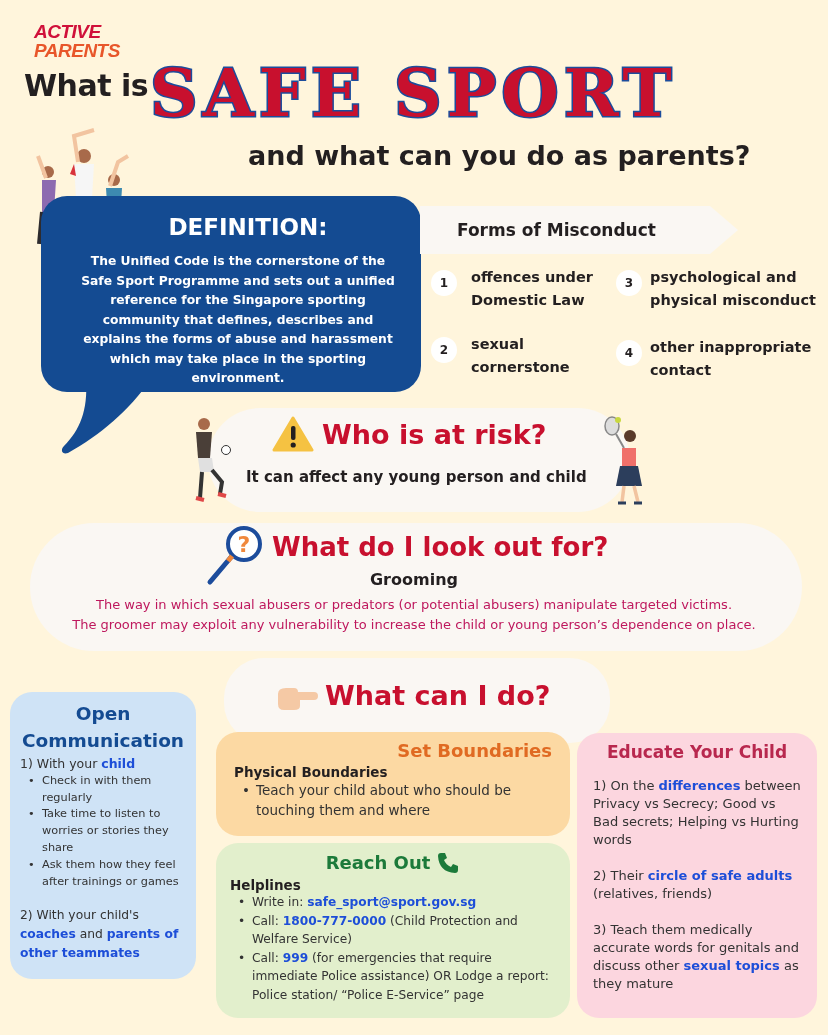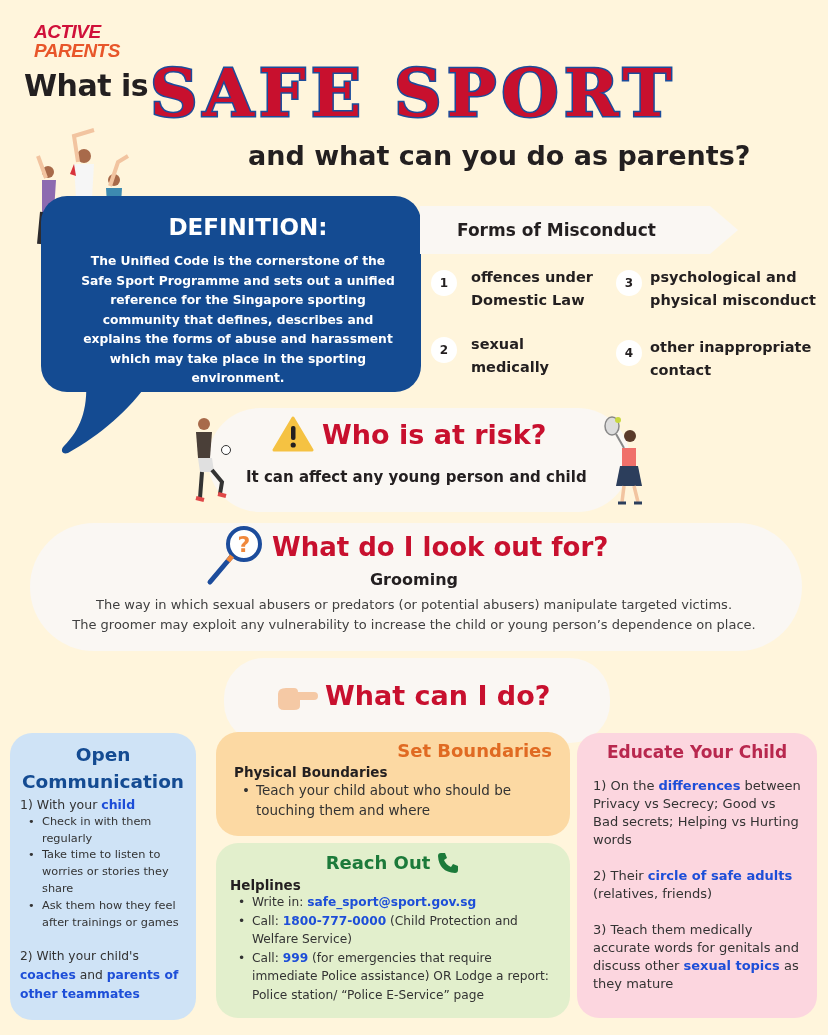--- a/index.html
+++ b/index.html
@@ -130,7 +130,7 @@
 </div>
 <div class="abs form-item" style="left:431px; top:333px;">
   <div class="num">2</div>
-  <div class="form-text" style="width:100px;">sexual medically</div>
+  <div class="form-text" style="width:100px;">sexual cornerstone</div>
 </div>
 <div class="abs form-item" style="left:616px; top:266px;">
   <div class="num">3</div>

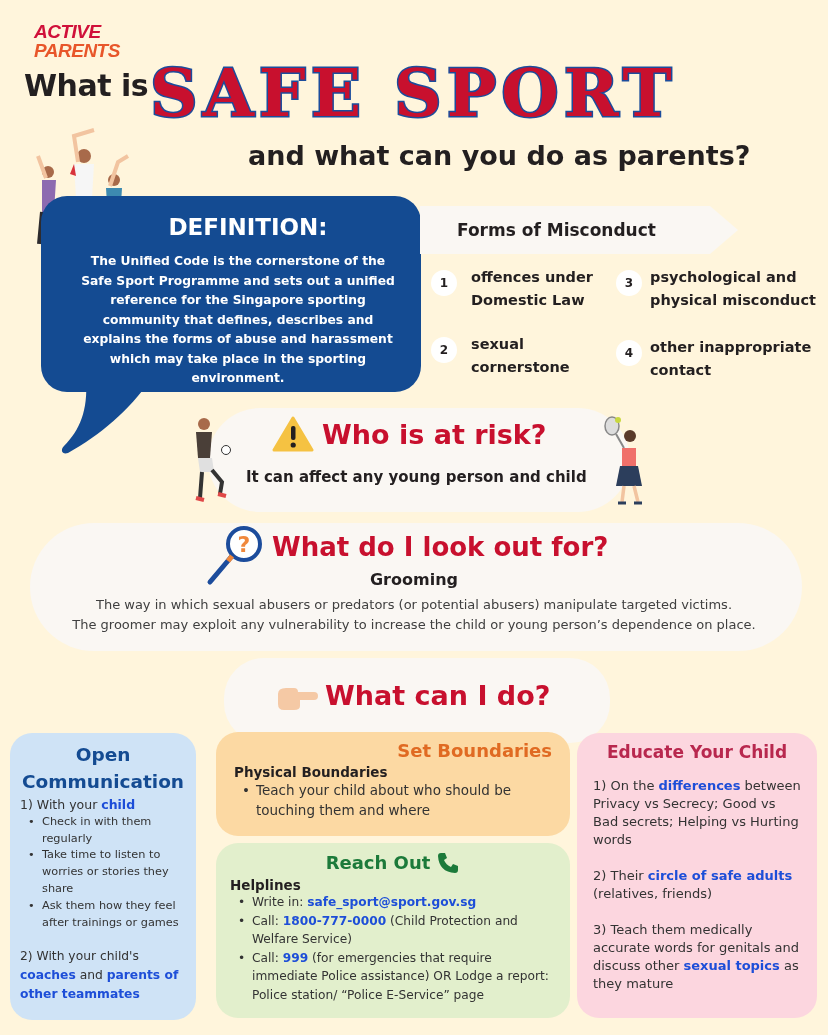--- a/index.html
+++ b/index.html
@@ -42,7 +42,7 @@
   .look-pill { left: 30px; top: 523px; width: 772px; height: 128px; background: #faf7f3; border-radius: 64px; }
   .look-title { left: 272px; top: 532px; font-weight: bold; font-size: 26px; color: #c8102e; }
   .look-sub { left: 0; width: 828px; top: 570px; text-align: center; font-weight: bold; font-size: 16px; color: #231f20; }
-  .look-text { left: 0; width: 828px; top: 595px; text-align: center; font-size: 13px; line-height: 20px; color: #404040; }
+  .look-text { left: 0; width: 828px; top: 595px; text-align: center; font-size: 13px; line-height: 20px; color: #be185d; }
 
   
   .cando-pill { left: 224px; top: 658px; width: 386px; height: 85px; background: #faf7f3; border-radius: 40px; }

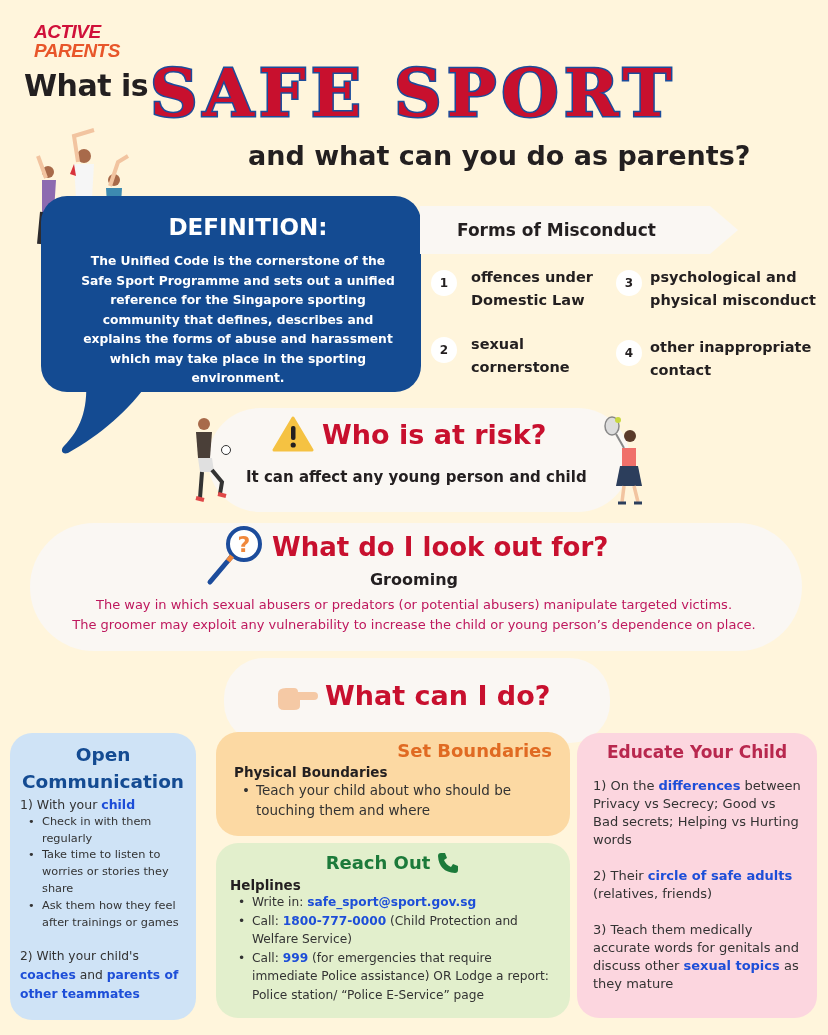--- a/index.html
+++ b/index.html
@@ -51,7 +51,7 @@
 
   
   .card { border-radius: 22px; }
-  .card-open { left: 10px; top: 733px; width: 186px; height: 287px; background: #cfe3f6; padding: 8px 10px; }
+  .card-open { left: 10px; top: 692px; width: 186px; height: 287px; background: #cfe3f6; padding: 8px 10px; }
   .card-bound { left: 216px; top: 732px; width: 354px; height: 104px; background: #fcd9a3; padding: 8px 18px; }
   .card-reach { left: 216px; top: 843px; width: 354px; height: 175px; background: #e2efcc; padding: 8px 14px; }
   .card-edu { left: 577px; top: 733px; width: 240px; height: 285px; background: #fcd6df; padding: 8px 16px; }

